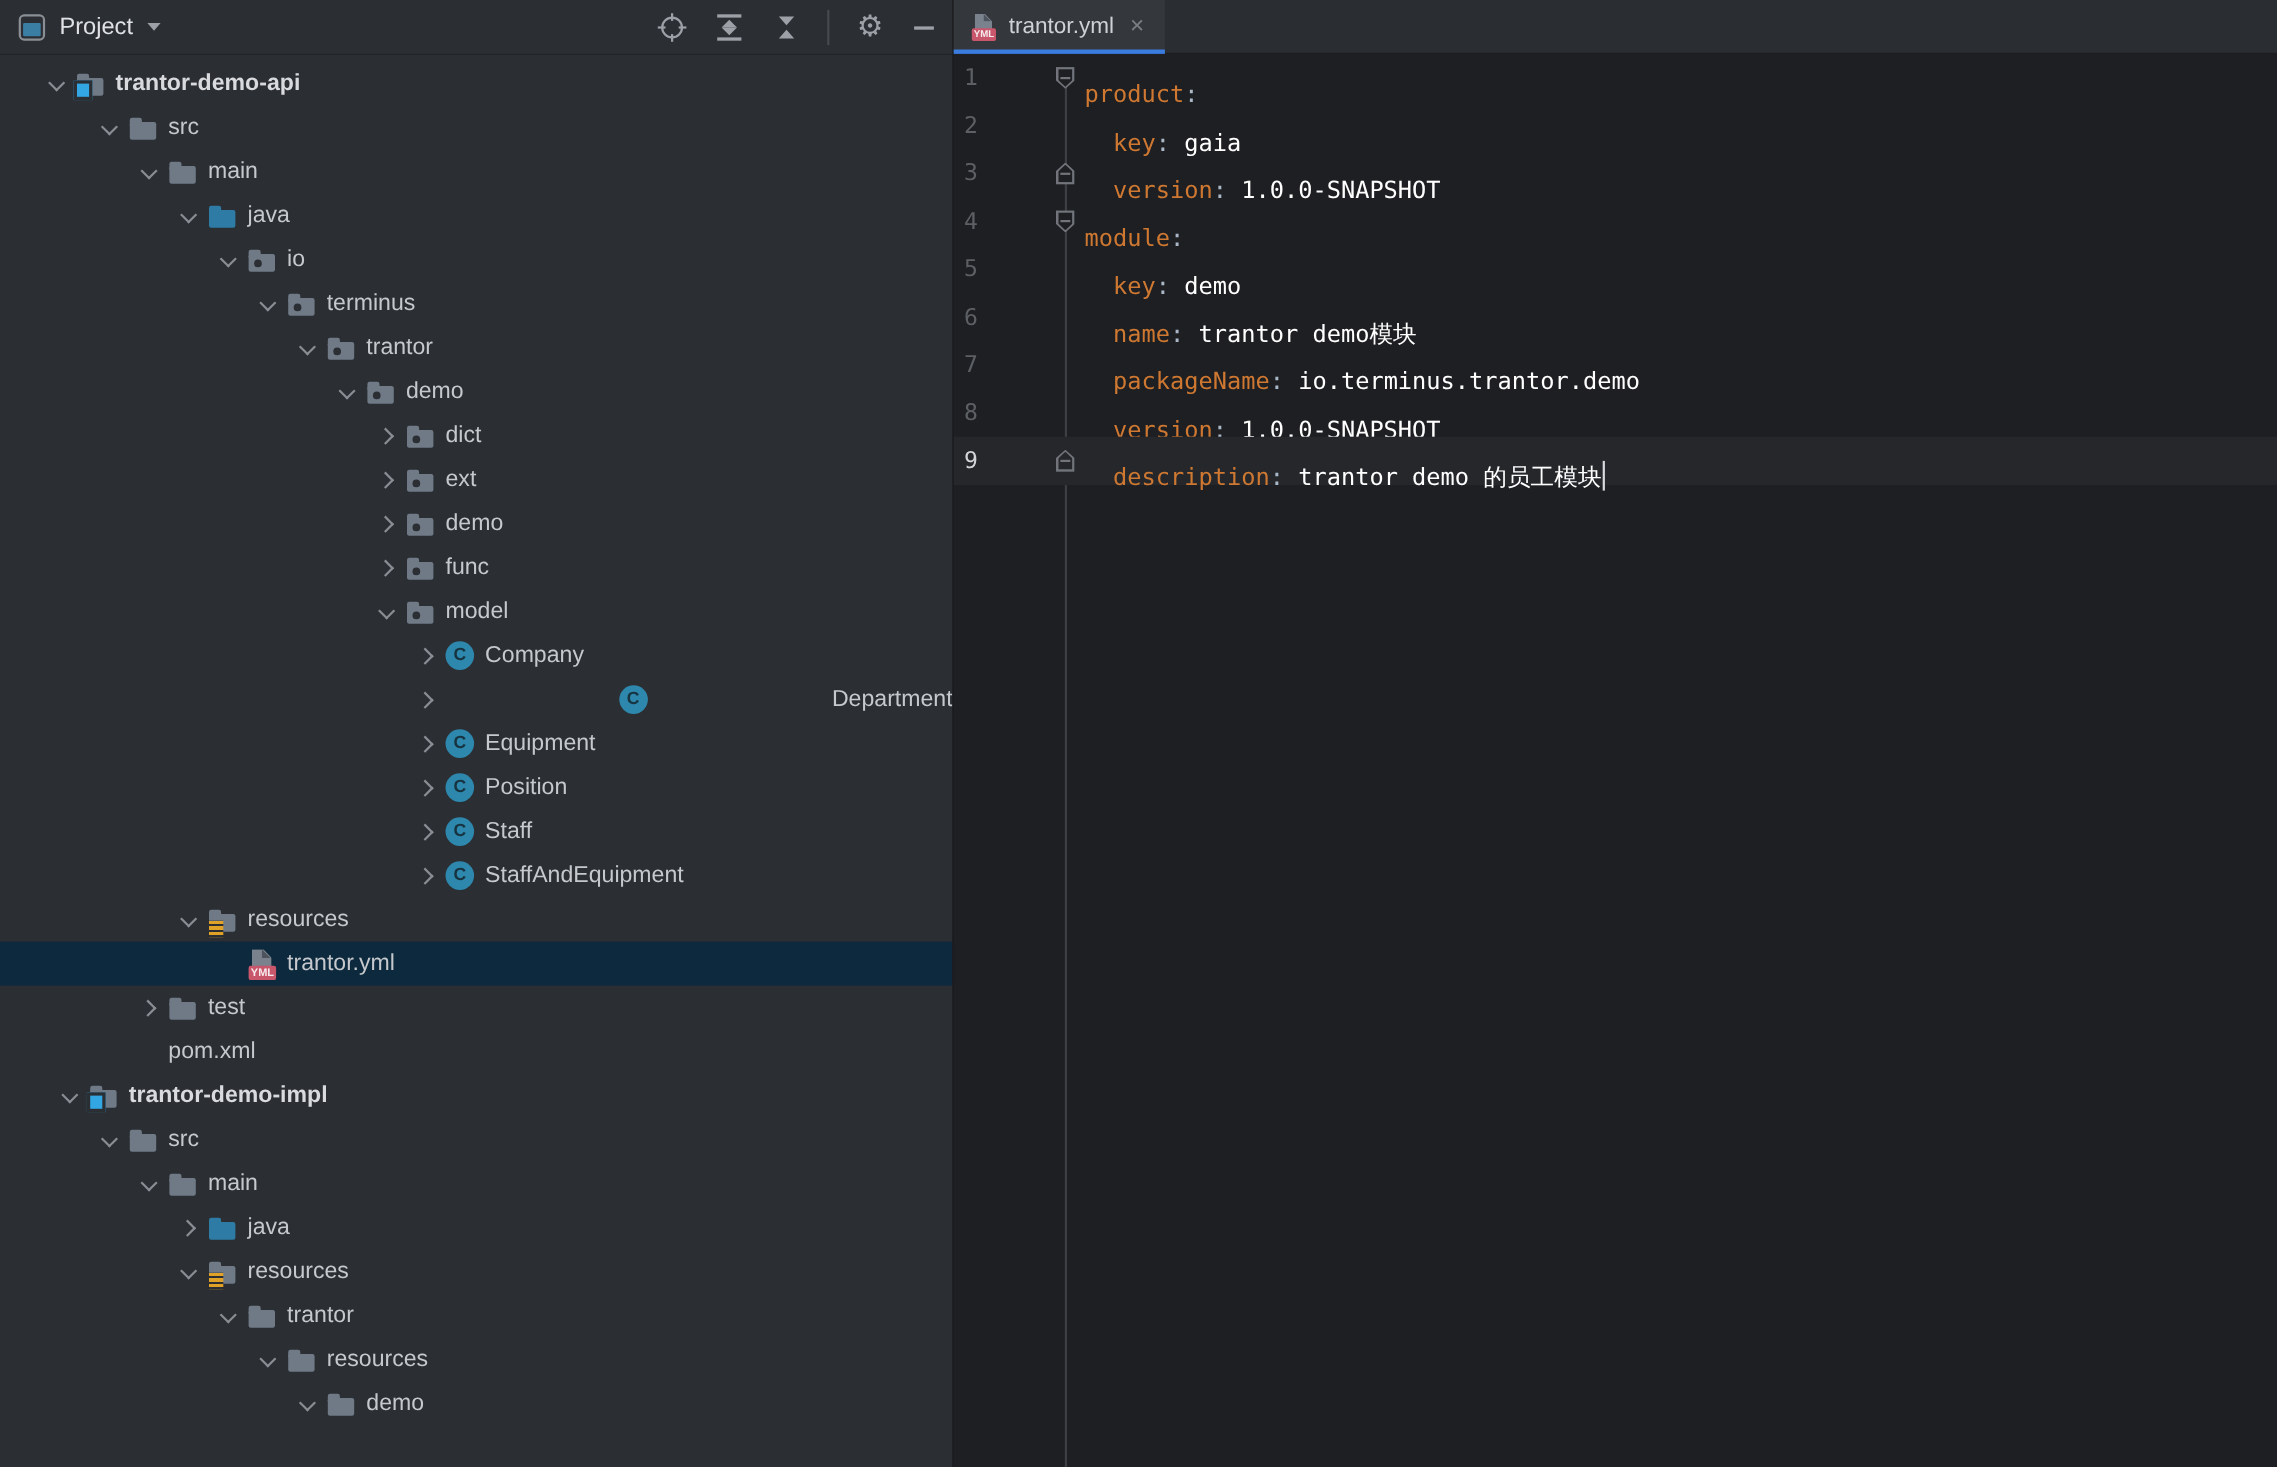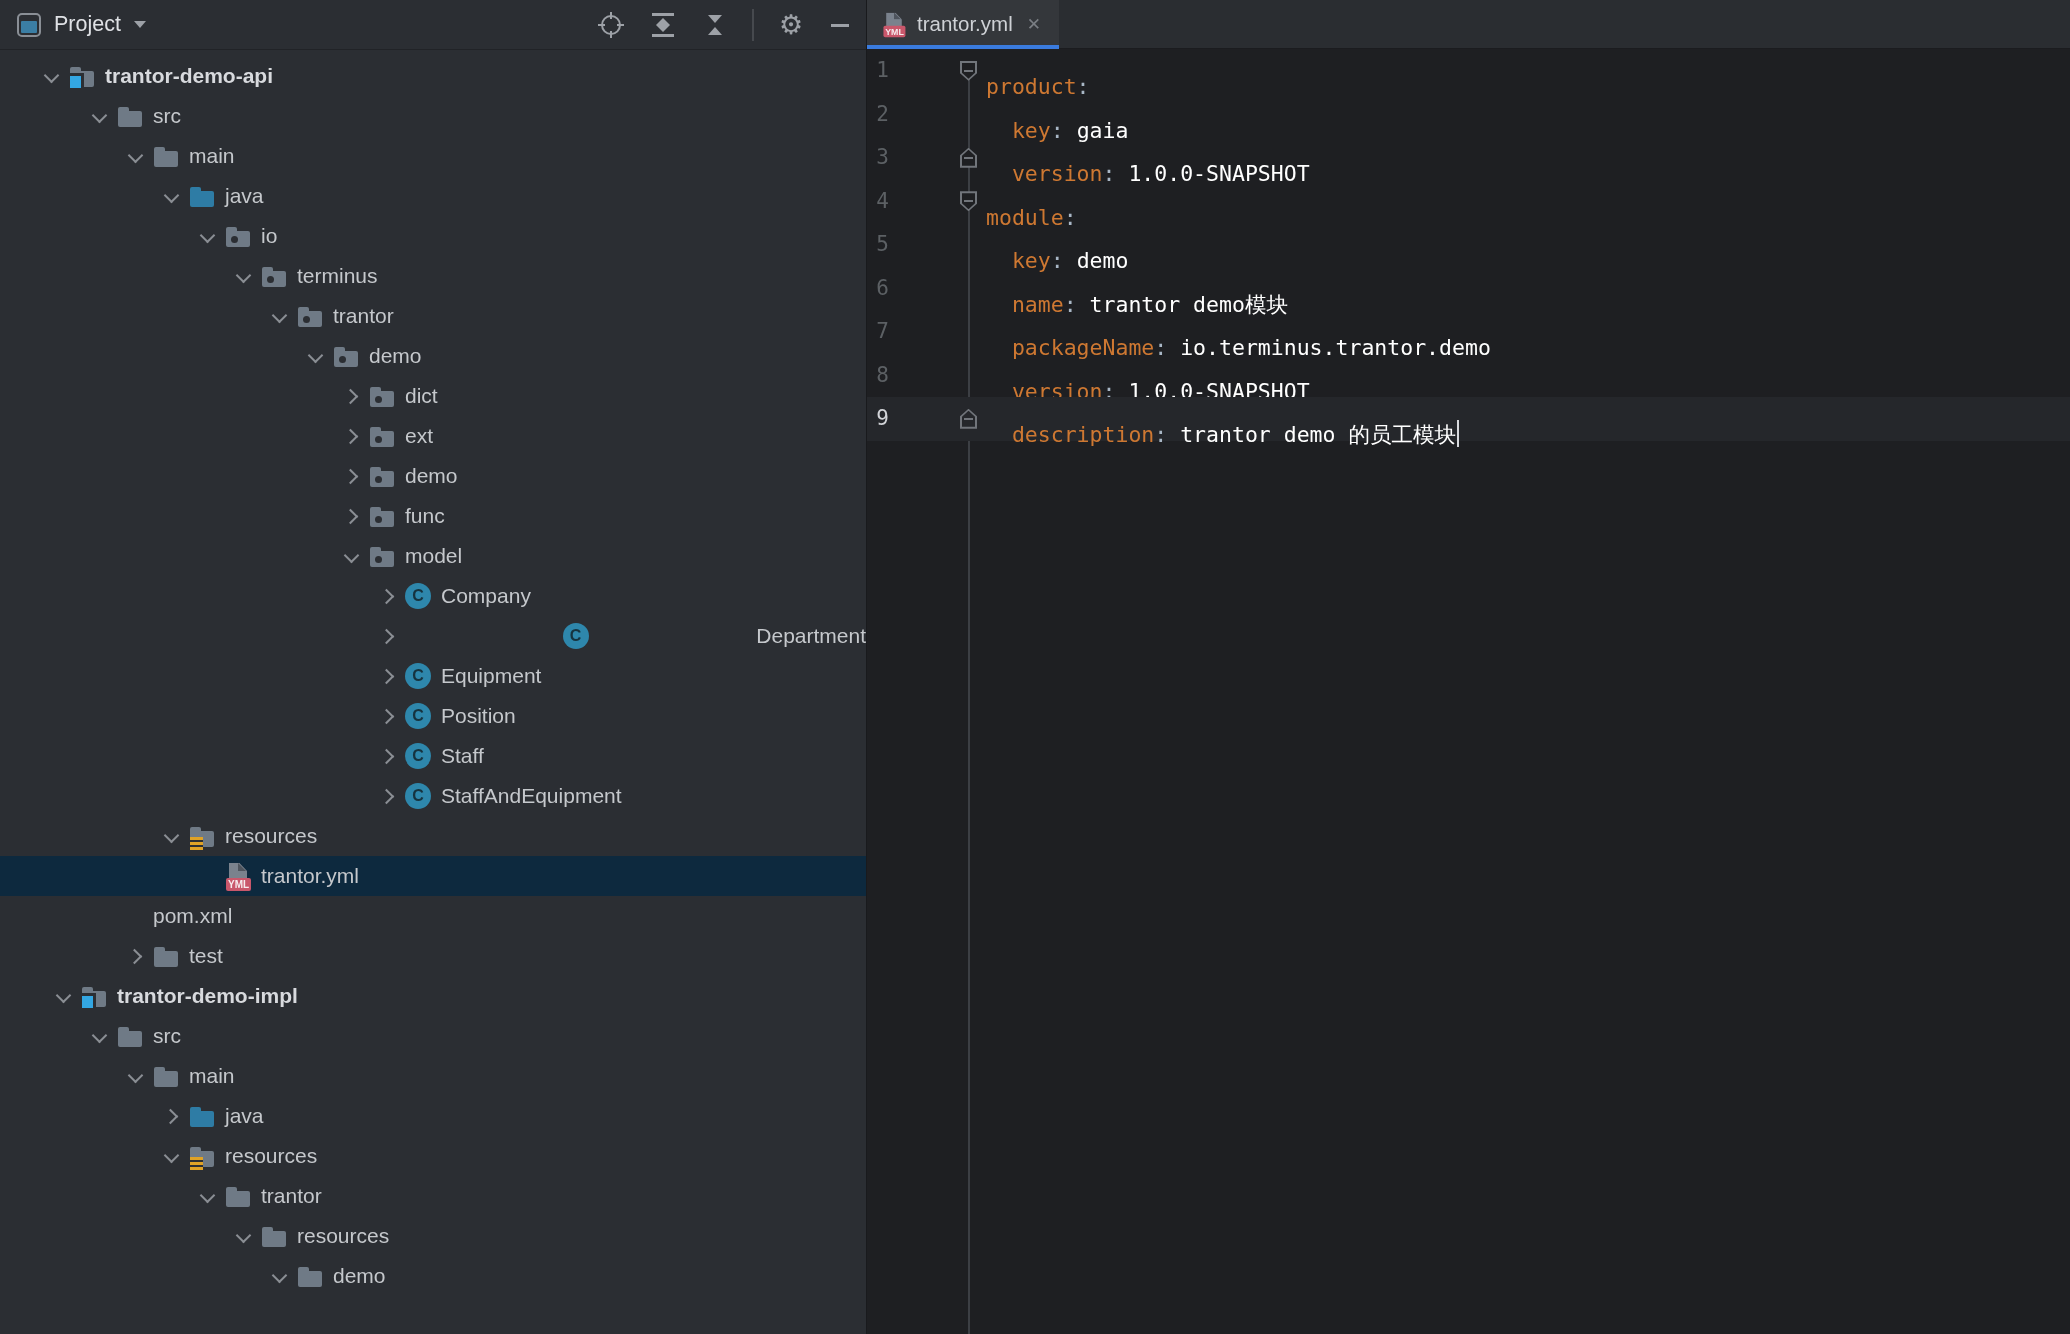--- a/index.html
+++ b/index.html
@@ -260,15 +260,15 @@
         </span>
         <span class="lbl">trantor.yml</span>
       </div>
+      <div class="row" style="padding-left: 124px;">
+        <span class="chev collapsed"></span>
+        <span class="ico folder f-body"></span>
+        <span class="lbl">test</span>
+      </div>
       <div class="row" style="padding-left: 88px;">
         <span class="chev hidden"></span>
         <span class="ico maven-file"></span>
         <span class="lbl">pom.xml</span>
-      </div>
-      <div class="row" style="padding-left: 124px;">
-        <span class="chev collapsed"></span>
-        <span class="ico folder f-body"></span>
-        <span class="lbl">test</span>
       </div>
       <div class="row" style="padding-left: 52px;">
         <span class="chev"></span>

